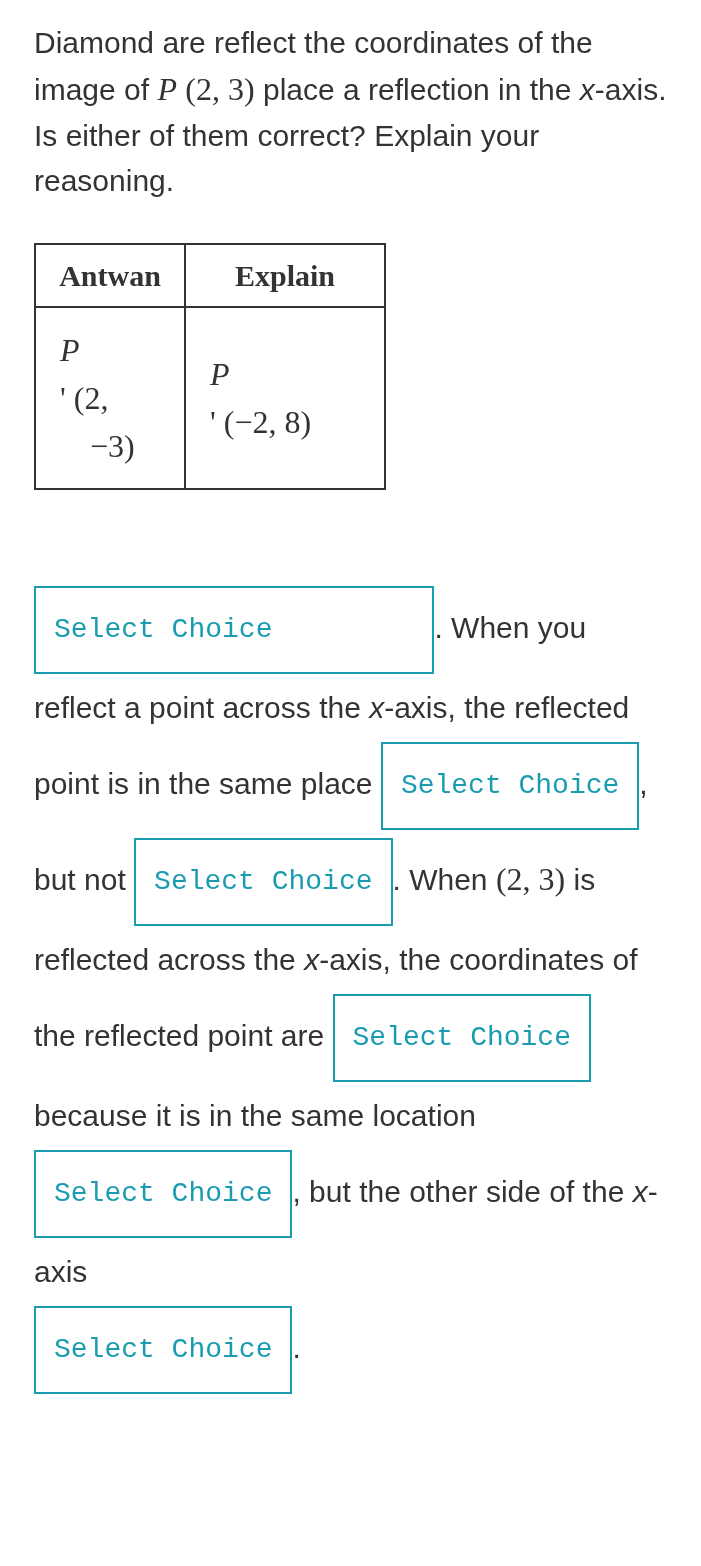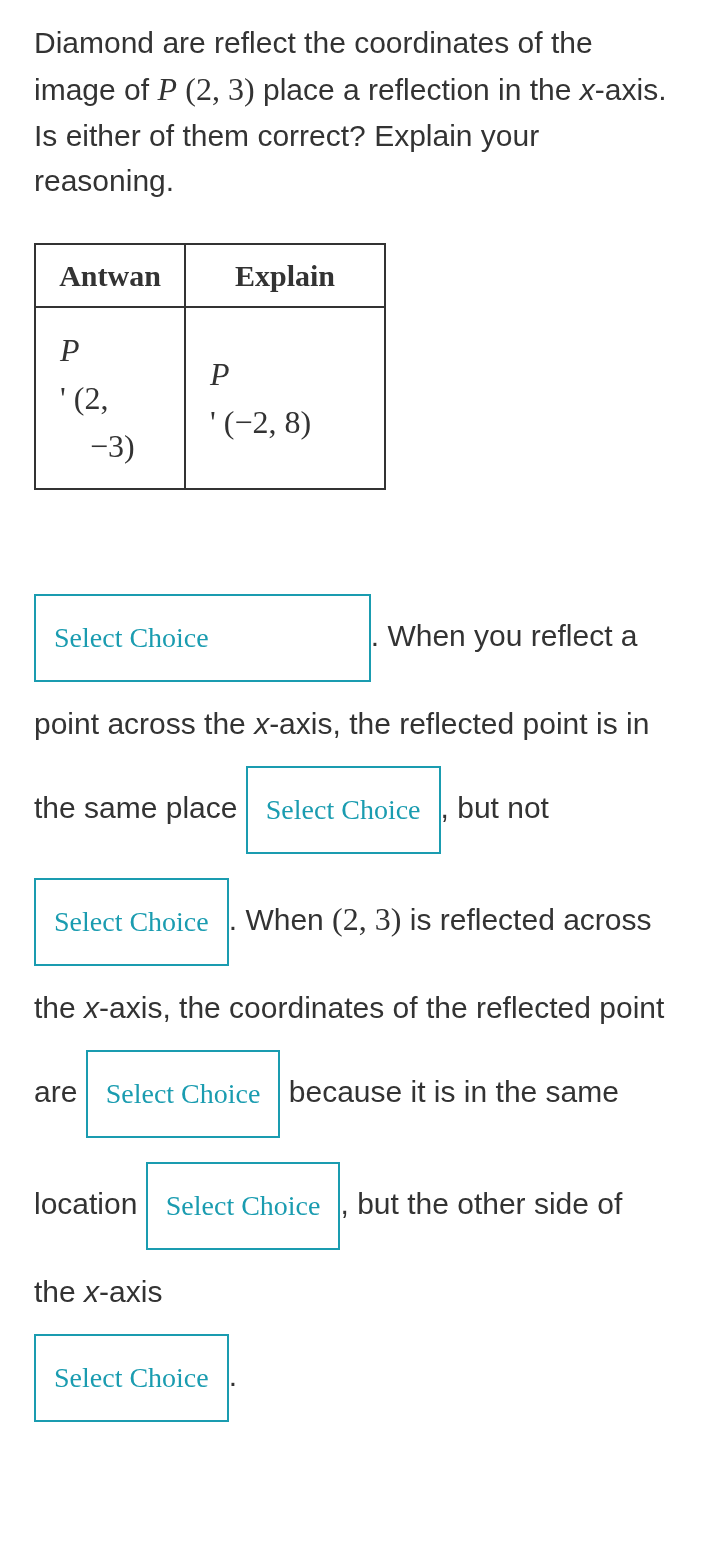--- a/index.html
+++ b/index.html
@@ -67,9 +67,9 @@
       font-size: 28px;
       background: #fff;
       cursor: pointer;
-      font-family: Liberation Serif, serif;
+      font-family: Liberation Mono, monospace;
       vertical-align: middle;
-      margin: 12px 0;
+      margin: 4px 0;
     }
     .select-choice.wide {
       padding: 14px 160px 14px 18px;

